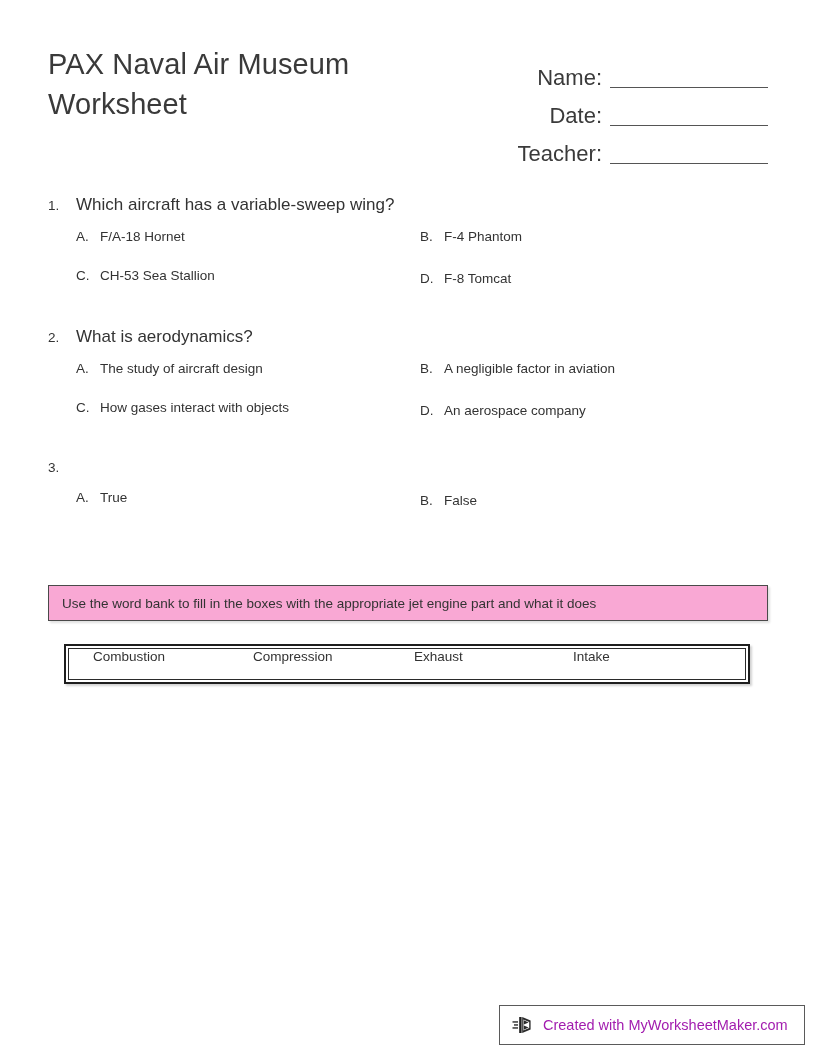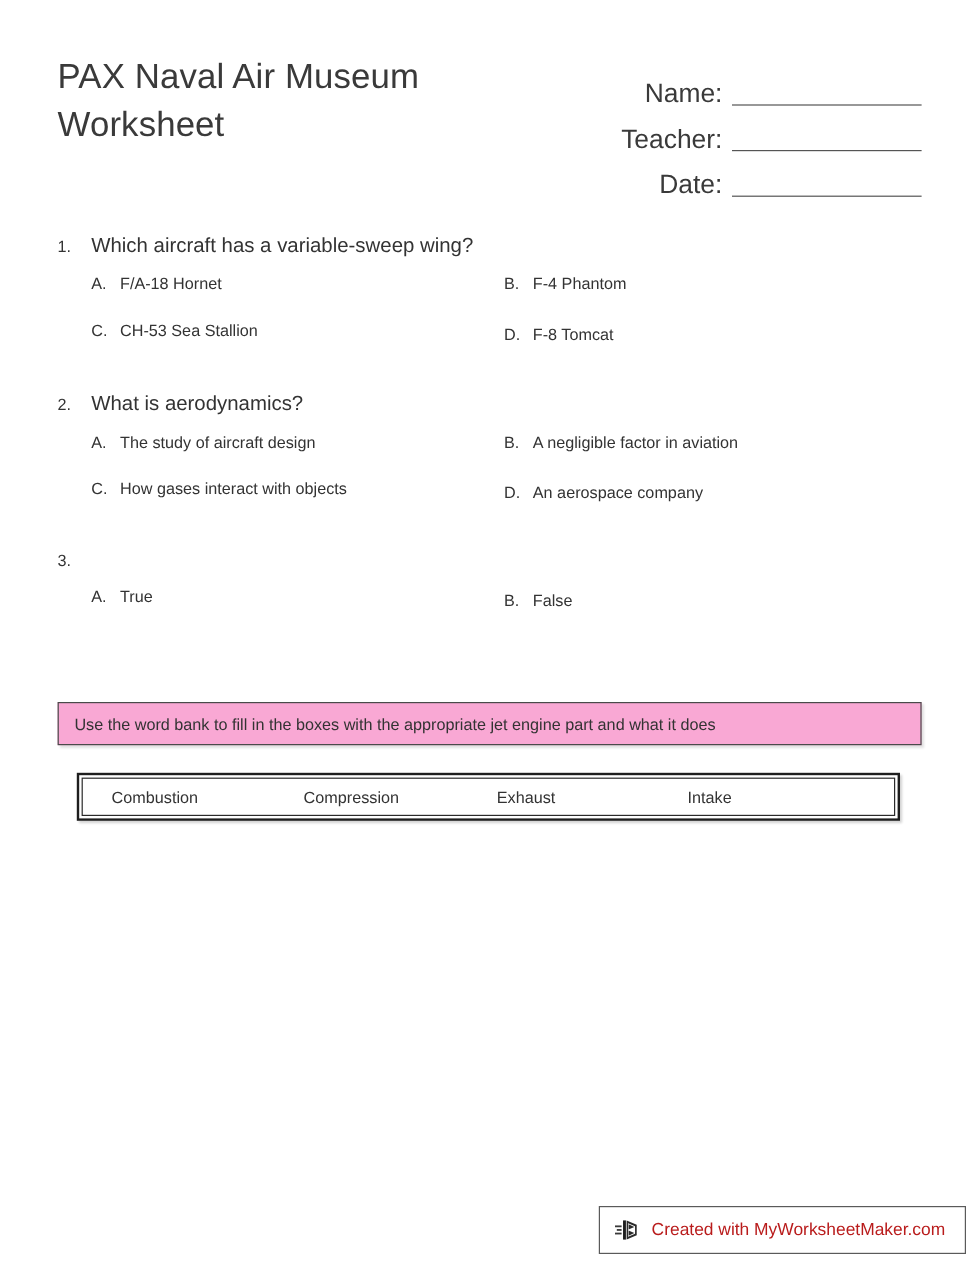--- a/index.html
+++ b/index.html
@@ -209,11 +209,11 @@
         <span class="field-line"></span>
       </div>
       <div class="field-row">
+        <span class="field-label">Date:</span>
+        <span class="field-line"></span>
+      </div>
+      <div class="field-row">
         <span class="field-label">Teacher:</span>
-        <span class="field-line"></span>
-      </div>
-      <div class="field-row">
-        <span class="field-label">Date:</span>
         <span class="field-line"></span>
       </div>
     </div>

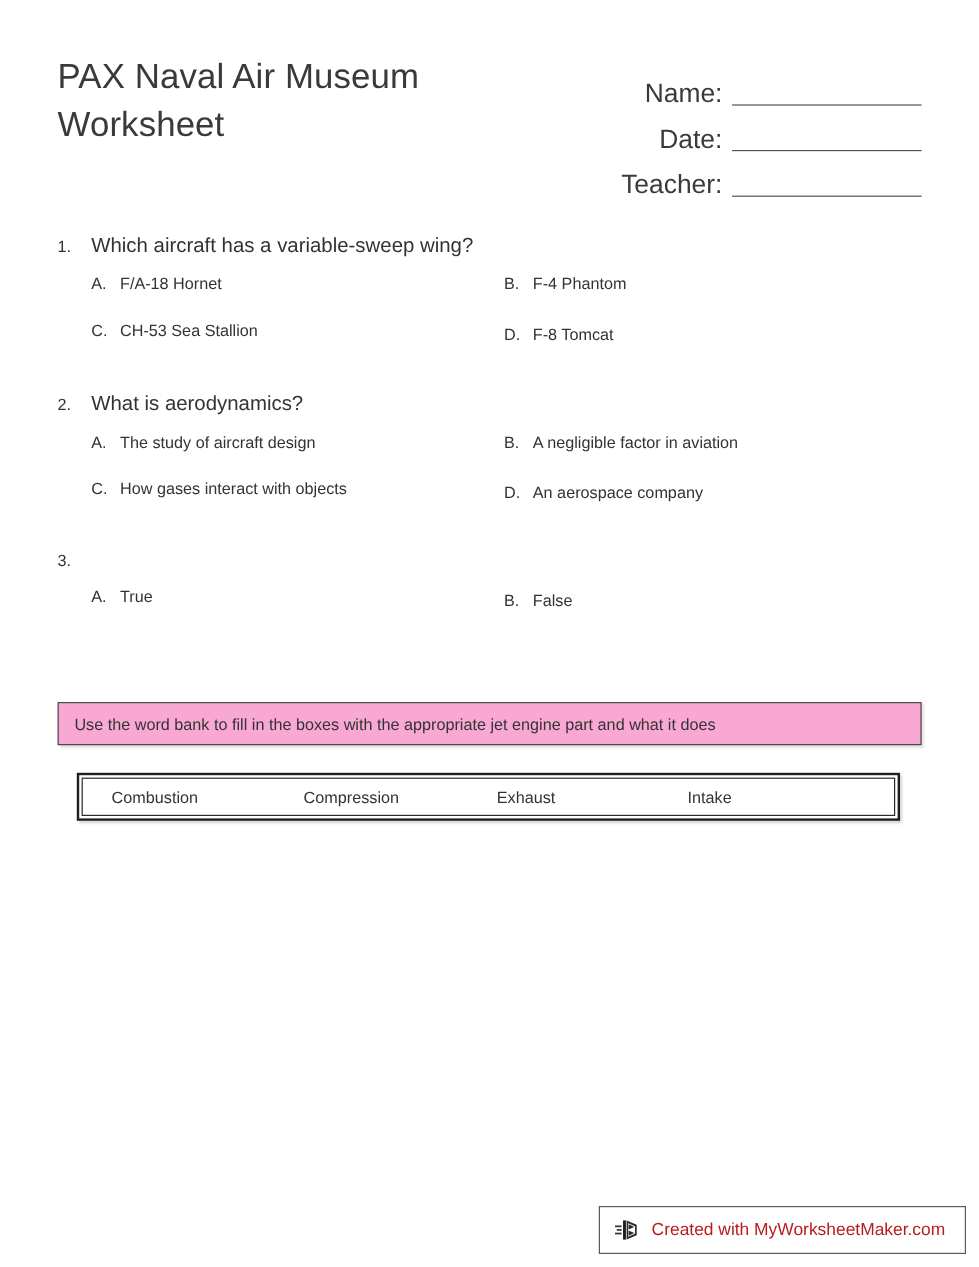--- a/index.html
+++ b/index.html
@@ -155,7 +155,7 @@
     border: 1.2px solid #2a2a2a;
     box-sizing: border-box;
     display: flex;
-    align-items: center;
+    align-items: flex-start;
   }
   .word-item {
     font-size: 13.5px;

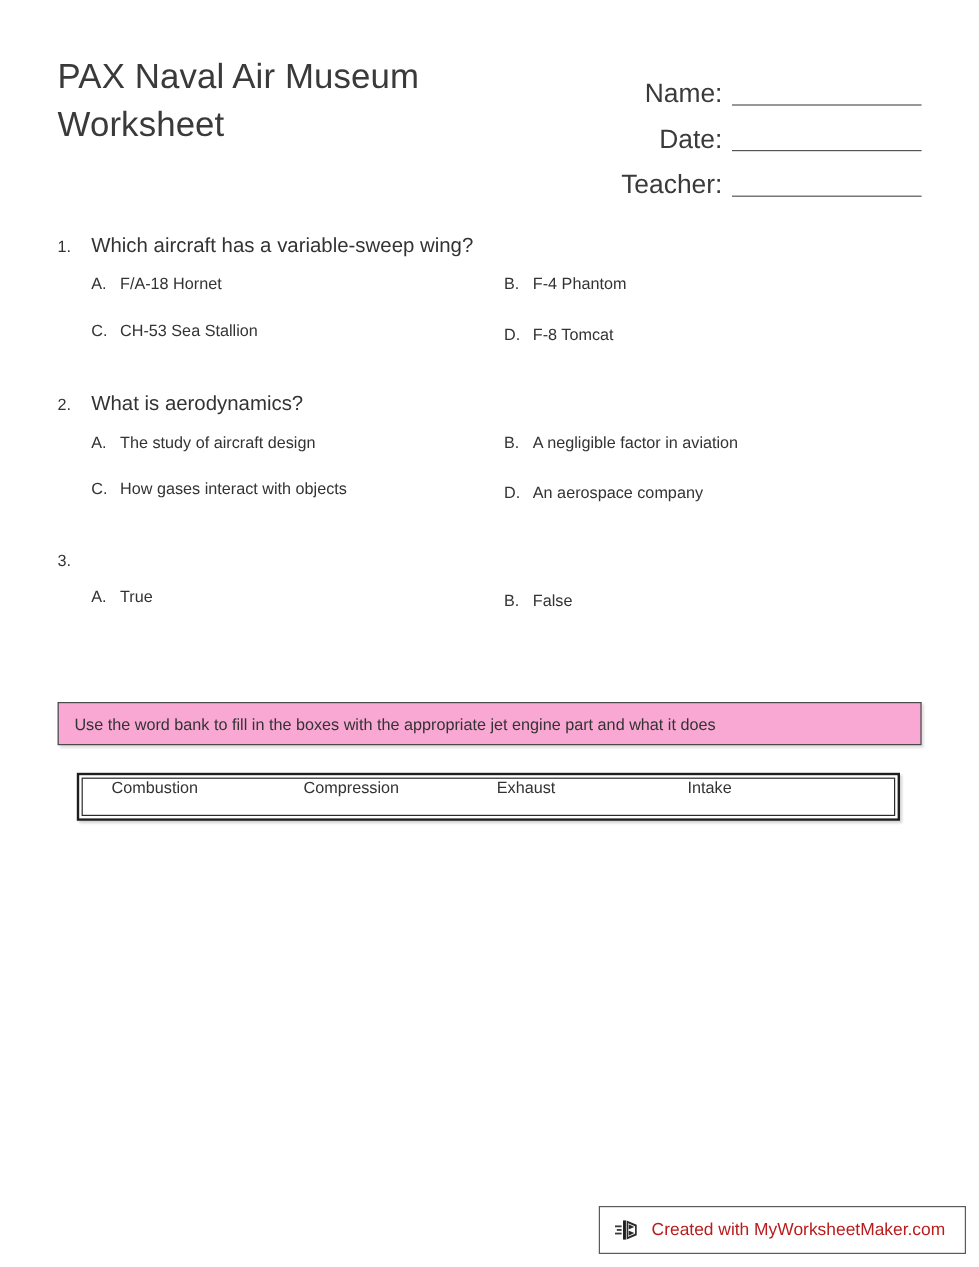--- a/index.html
+++ b/index.html
@@ -191,7 +191,7 @@
   }
   .footer-text {
     font-size: 14.5px;
-    color: #b91c1c;
+    color: #a21caf;
     white-space: nowrap;
   }
 </style>

